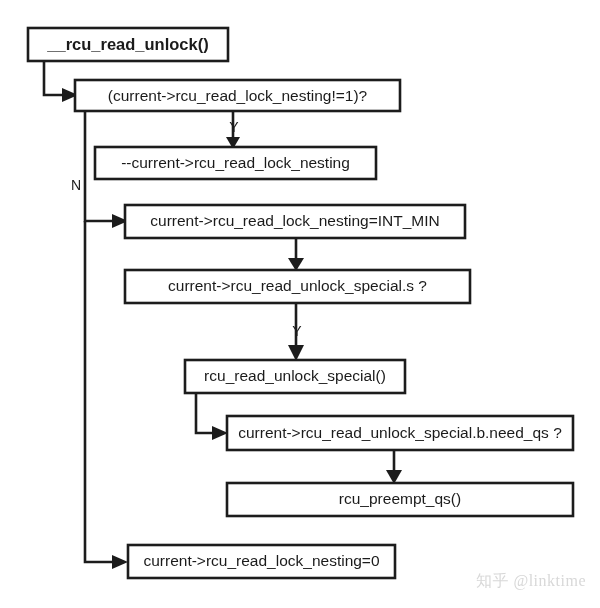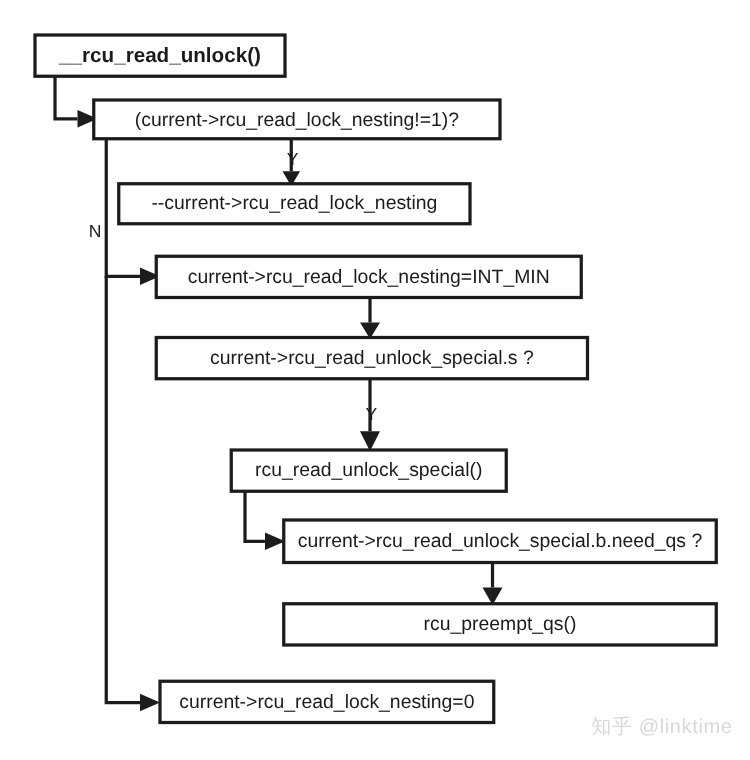--- a/index.html
+++ b/index.html
@@ -67,7 +67,7 @@
     right: 14px;
     bottom: 16px;
     color: #d8d8d8;
-    font-family: Liberation Sans, sans-serif;
+    font-family: Liberation Serif, serif;
     font-size: 16px;
     letter-spacing: 0.5px;
     white-space: nowrap;

